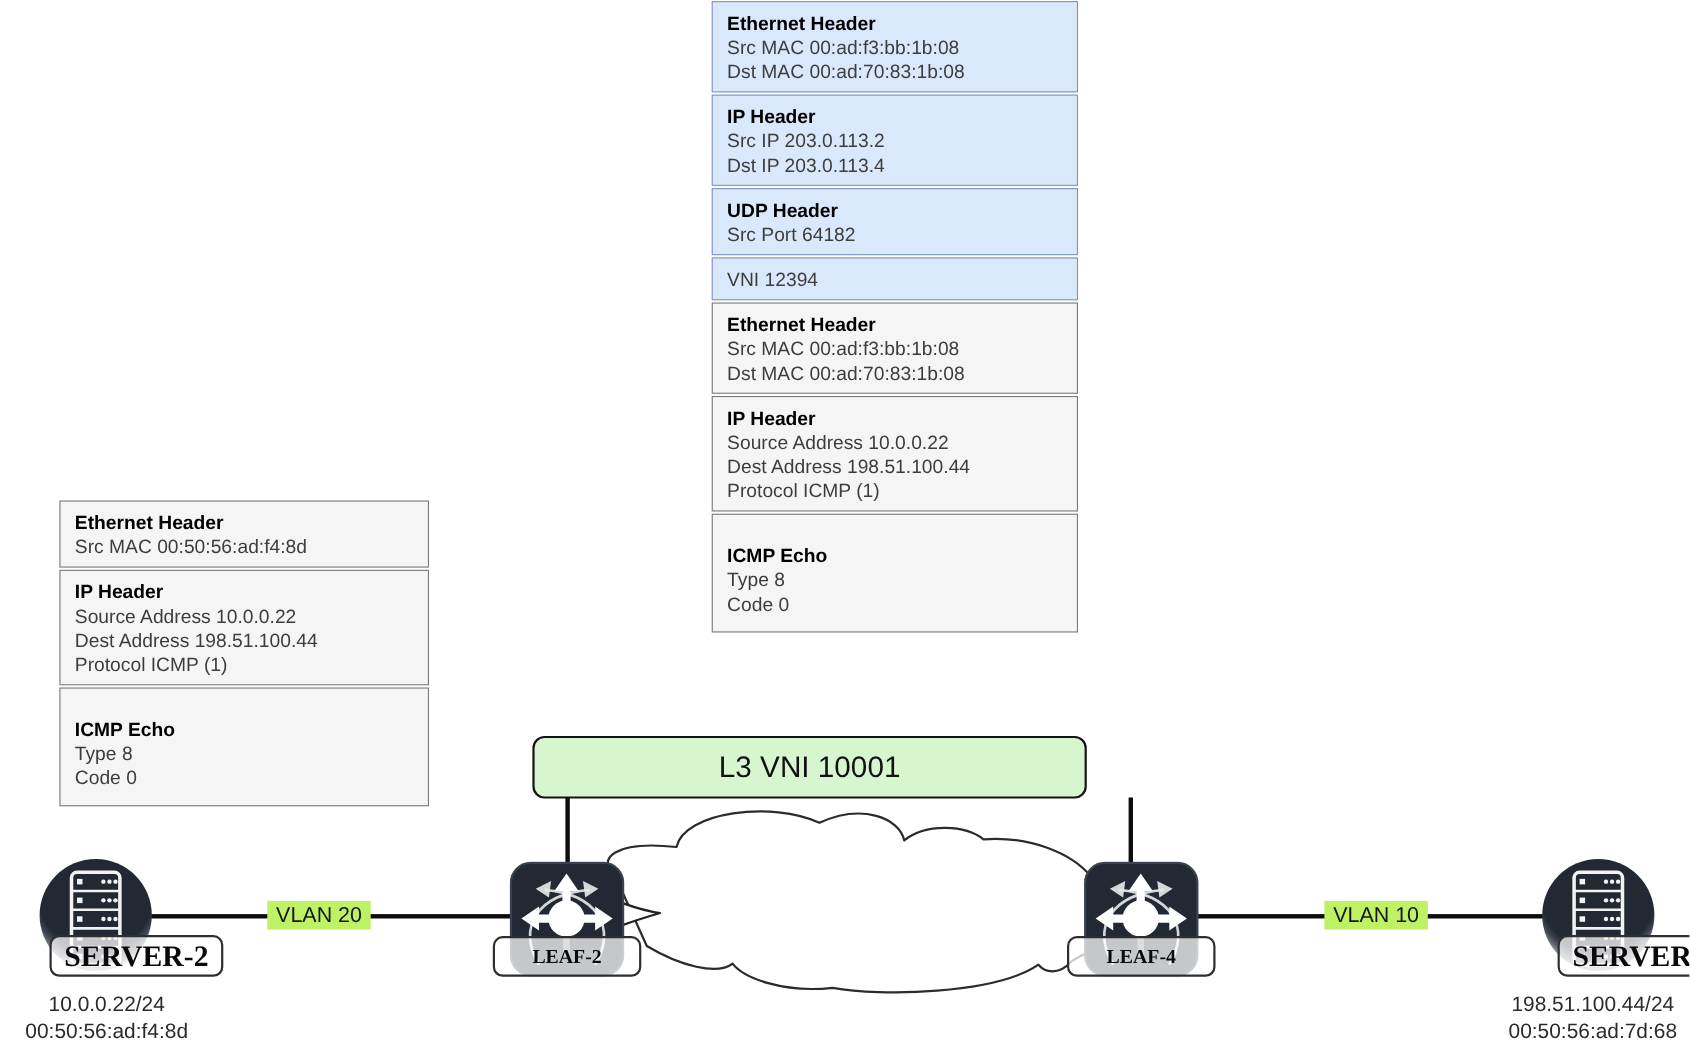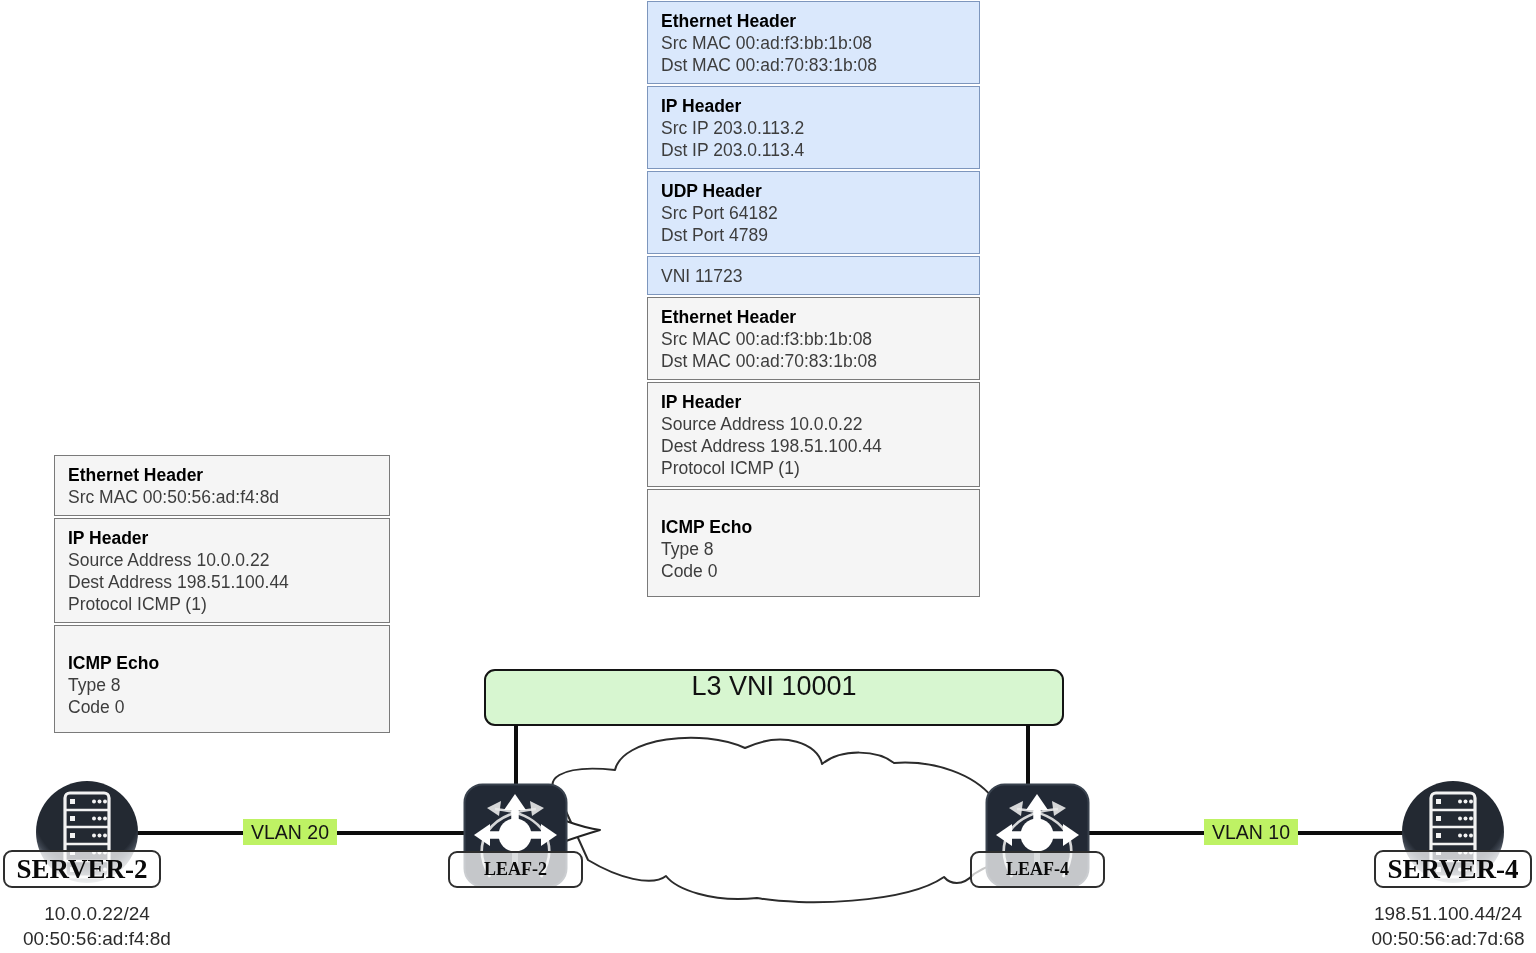--- a/index.html
+++ b/index.html
@@ -72,7 +72,6 @@
         <div>
 
         <div class="pkt-line">Src Port 64182</div>
-          <div class="pkt-line">Dst Port 4789</div>
         </div>
       </div>
 

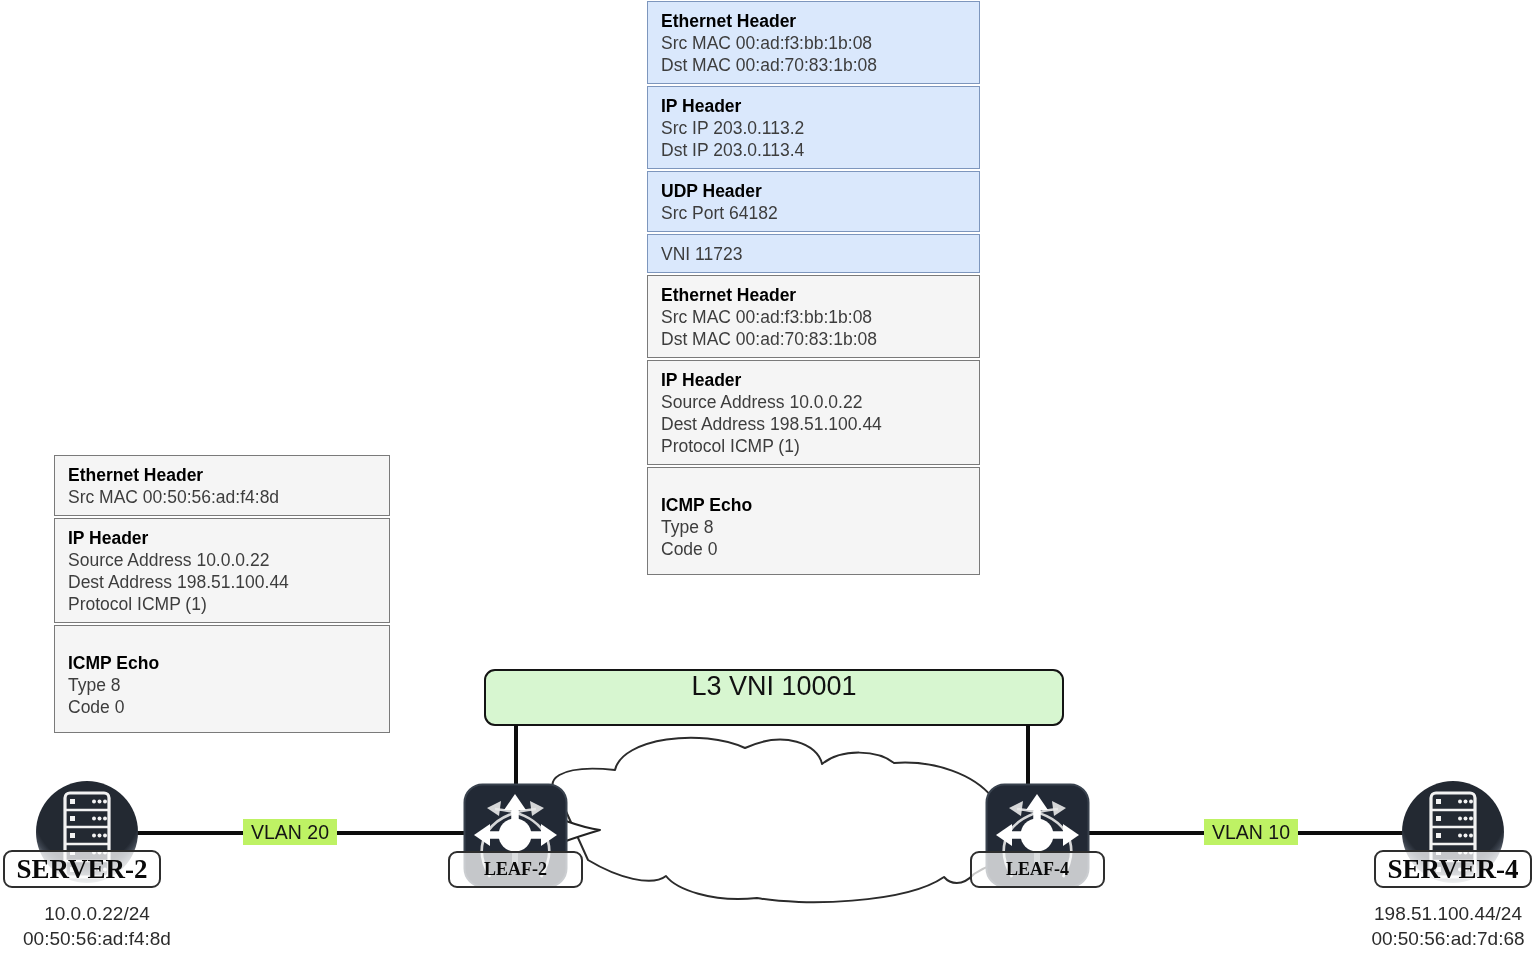--- a/index.html
+++ b/index.html
@@ -78,7 +78,7 @@
       <div class="pkt-section blue">
         <div>
 
-        <div class="pkt-line">VNI 11723</div>
+        <div class="pkt-line">VNI 12394</div>
         </div>
       </div>
 

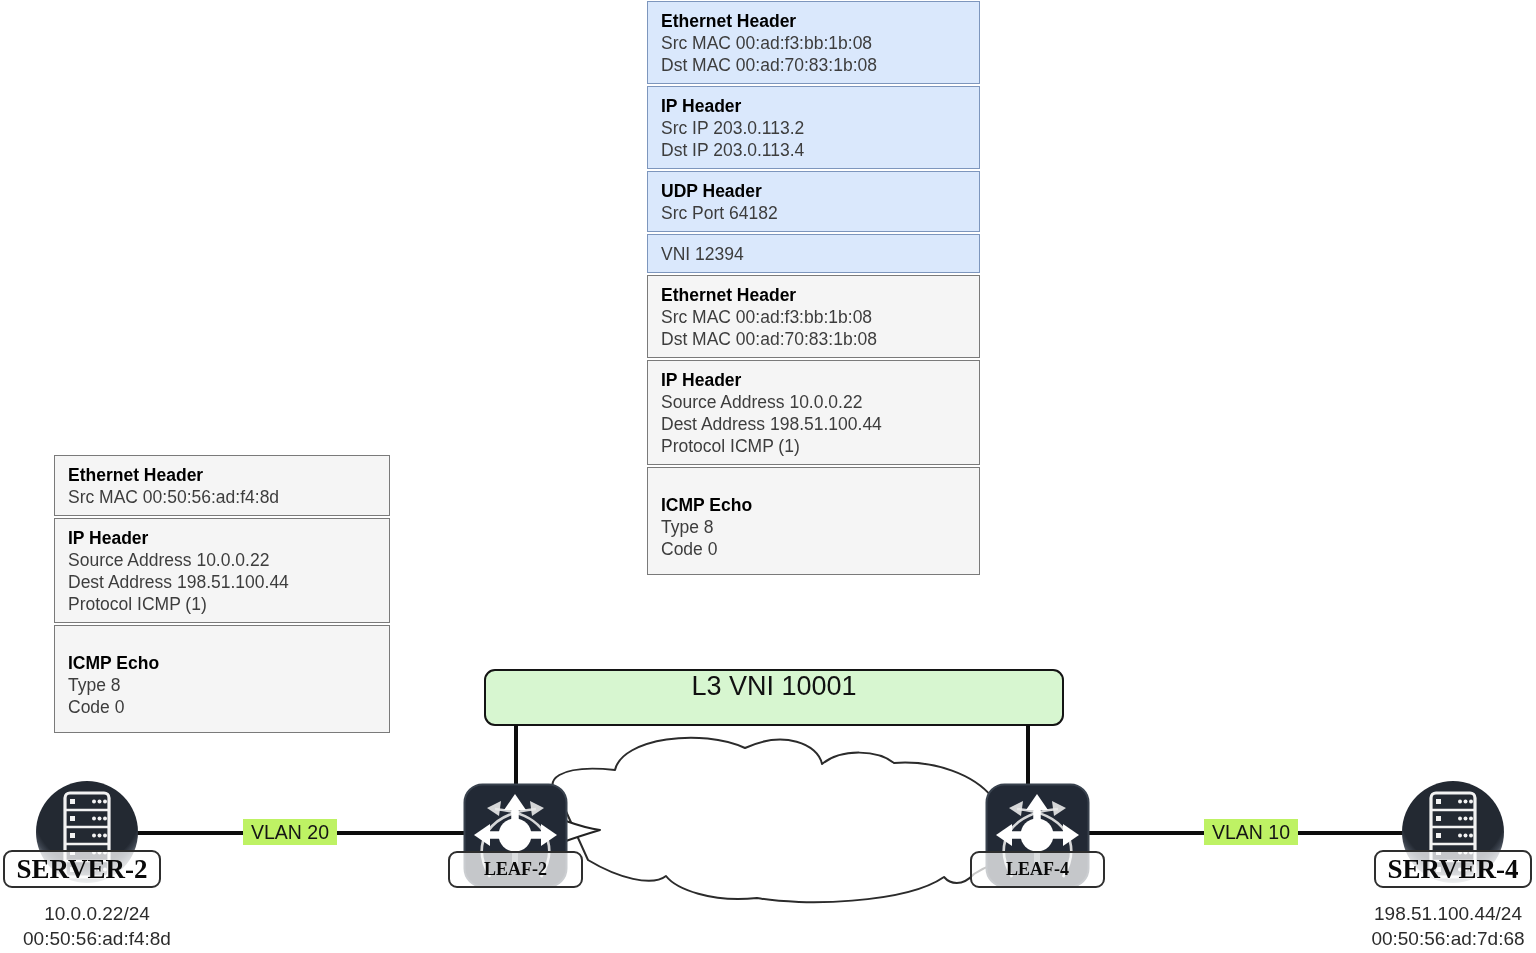--- a/index.html
+++ b/index.html
@@ -17,9 +17,9 @@
   .pkt-title{font-weight:bold;color:#000;}
 
   
-  .vni-box{position:absolute;left:484px;top:669px;width:580px;height:57px;
+  .vni-box{position:absolute;left:484px;top:669px;width:504px;height:57px;
            background:#d7f6d0;border:2.5px solid #141414;border-radius:11px;
-           display:flex;justify-content:center;
+           display:flex;align-items:center;justify-content:center;
            font-size:27px;color:#111;box-sizing:border-box;z-index:2;}
   .vline{position:absolute;width:4px;background:#0d0d0d;z-index:2;}
   .hlink{position:absolute;height:4px;background:#0d0d0d;z-index:2;}

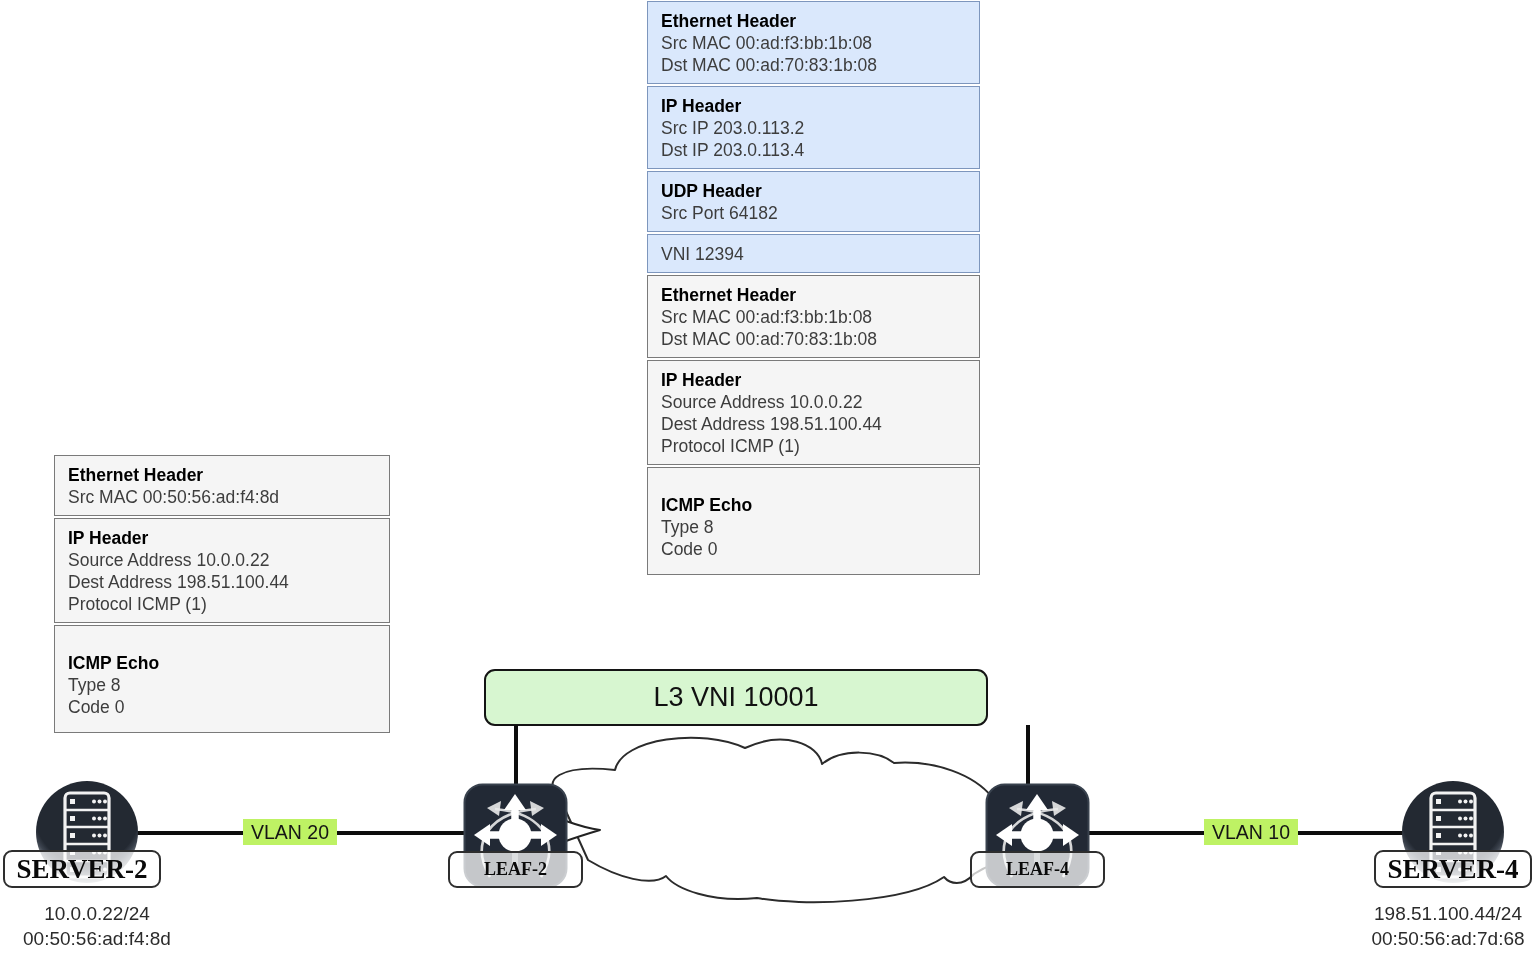--- a/index.html
+++ b/index.html
@@ -36,7 +36,7 @@
       display:flex;align-items:center;justify-content:center;
       font-family:"Liberation Serif","DejaVu Serif",serif;font-weight:bold;color:#0a0a0a;}
   .plate-leaf{width:135px;height:37px;font-size:18px;}
-  .plate-server{width:158px;height:38px;font-size:27px;}
+  .plate-server{width:158px;height:38px;font-size:27px;margin-left:42px;}
   .dev-text{position:absolute;width:240px;text-align:center;font-size:19px;color:#2b2b2b;z-index:6;white-space:nowrap;}
 
   svg{display:block;}

